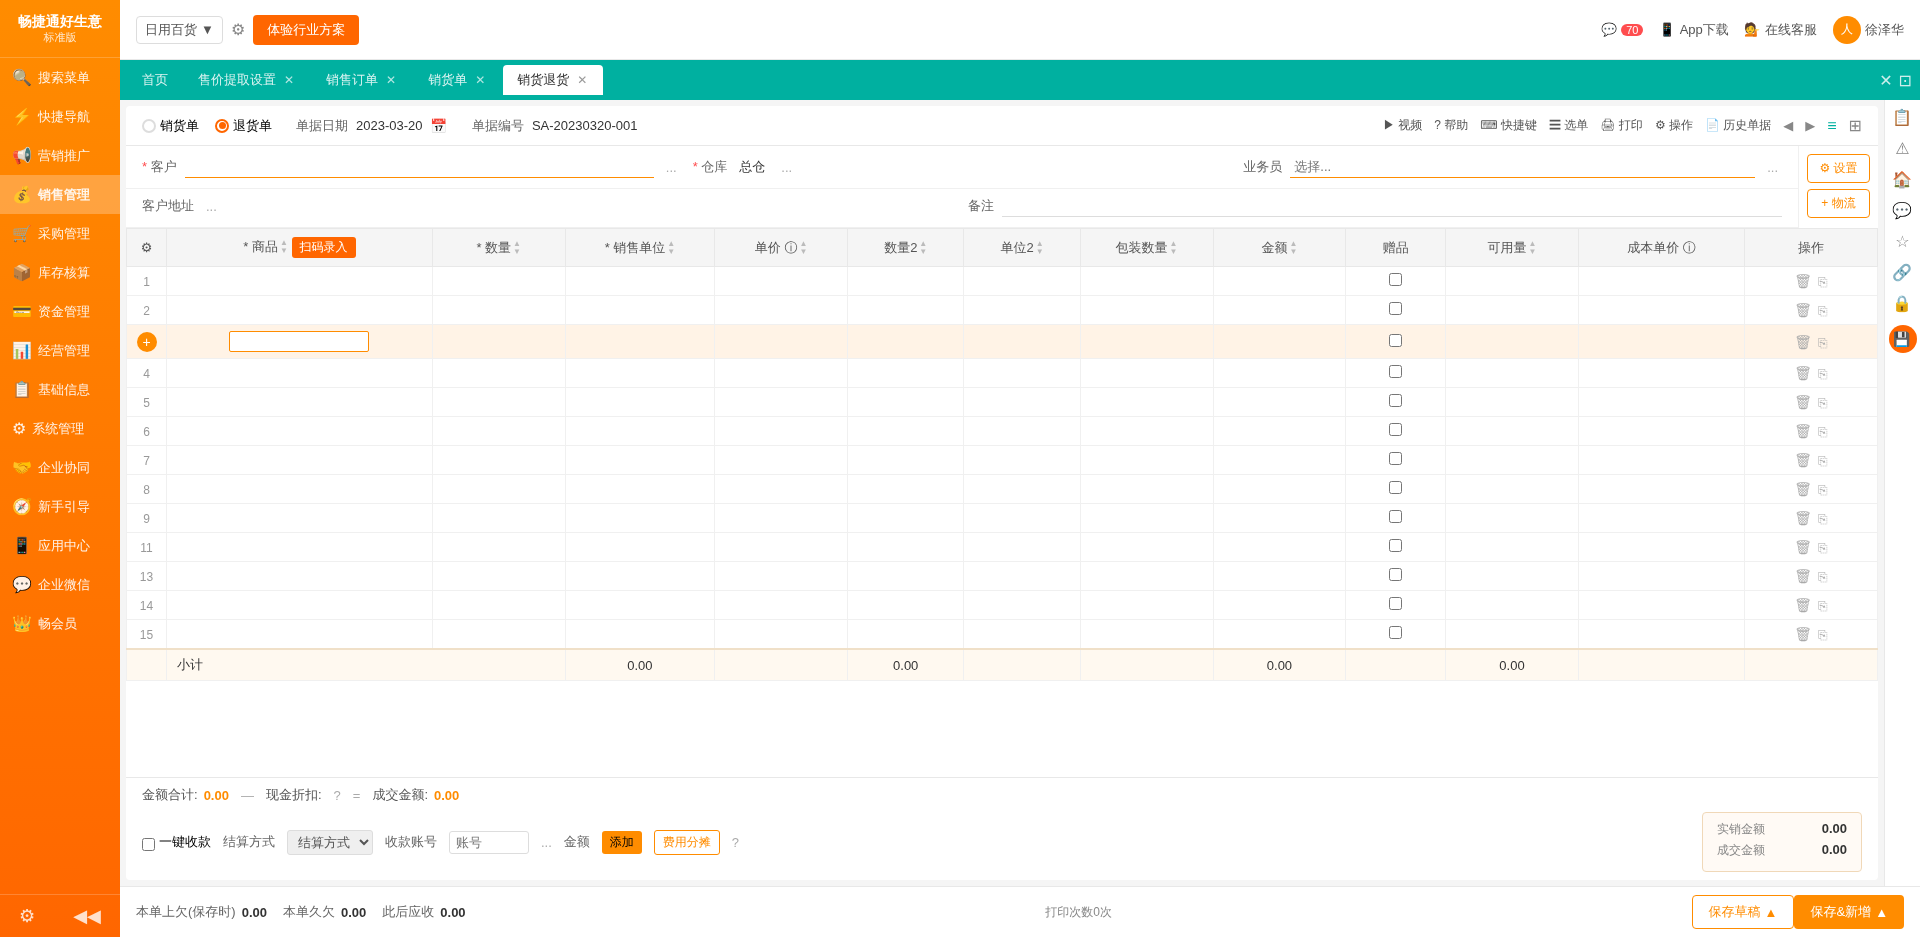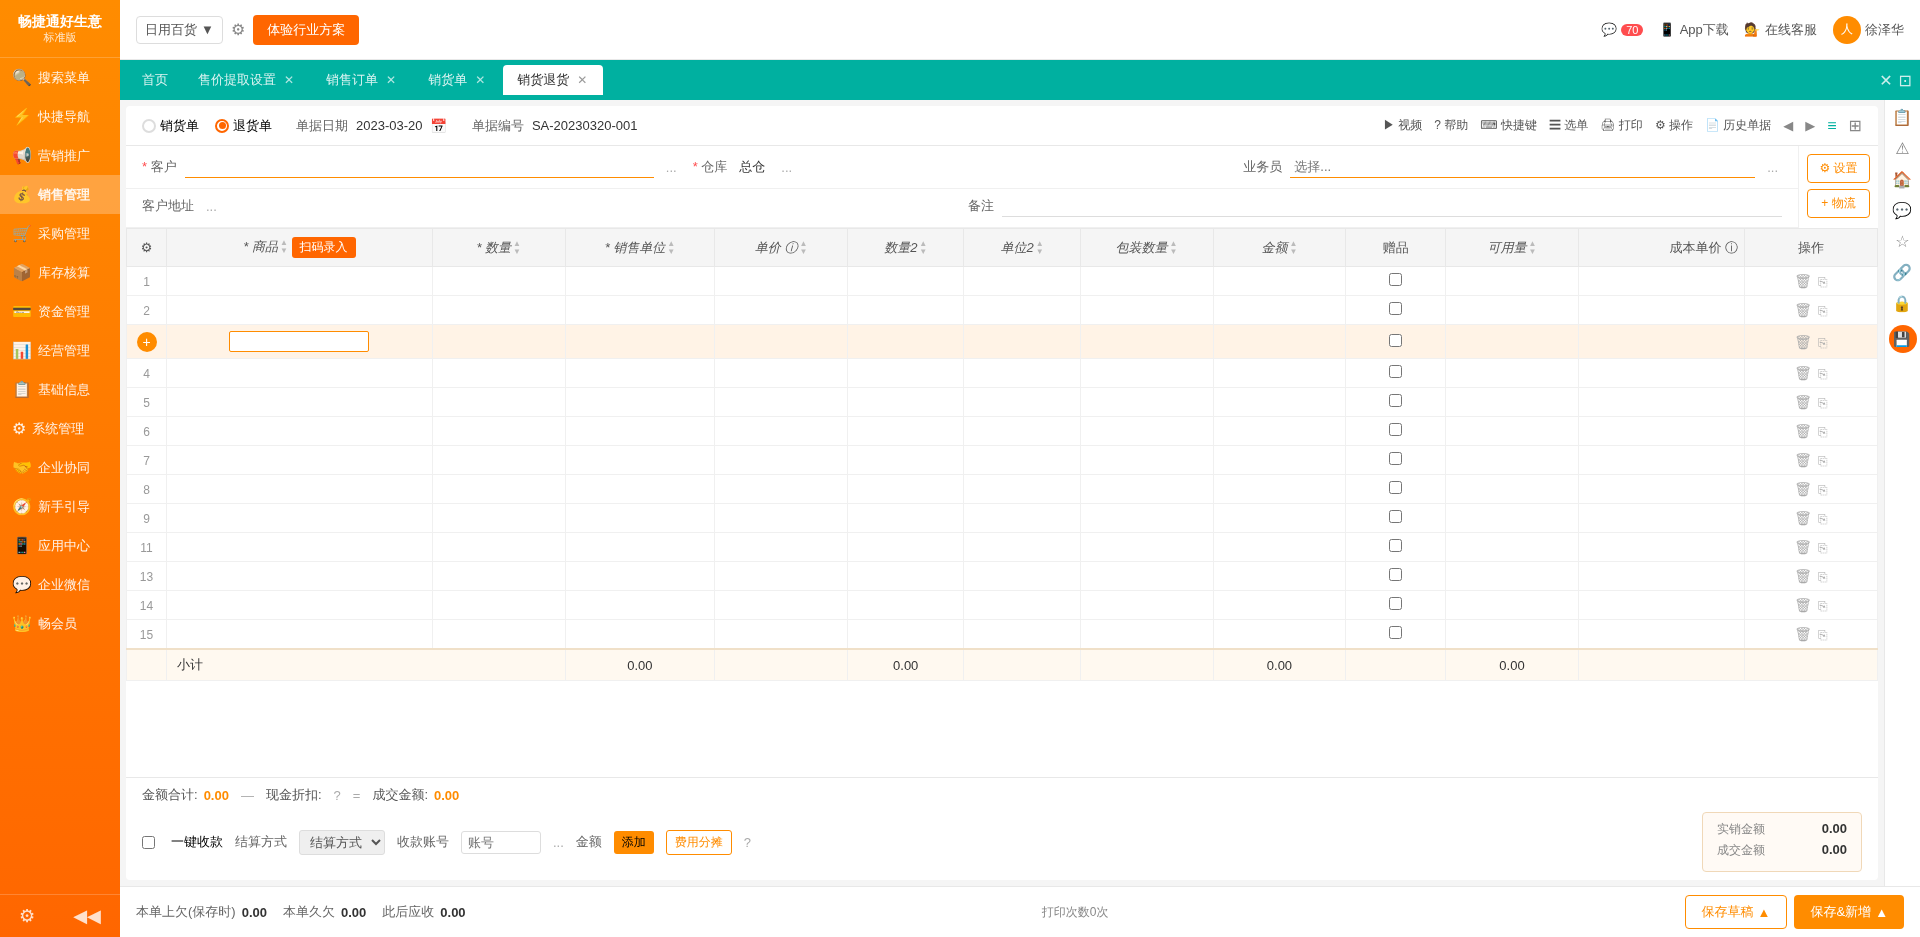--- a/index.html
+++ b/index.html
@@ -401,7 +401,7 @@
     }
 
     
-    .col-sort { display: inline-flex; align-items: center; gap: 2px; font-style: italic; }
+    .col-sort { display: inline-flex; align-items: center; gap: 2px; }
     .sort-arrows { display: flex; flex-direction: column; gap: 0px; }
     .sort-arrow { font-size: 8px; color: #bbb; line-height: 1; }
   </style>

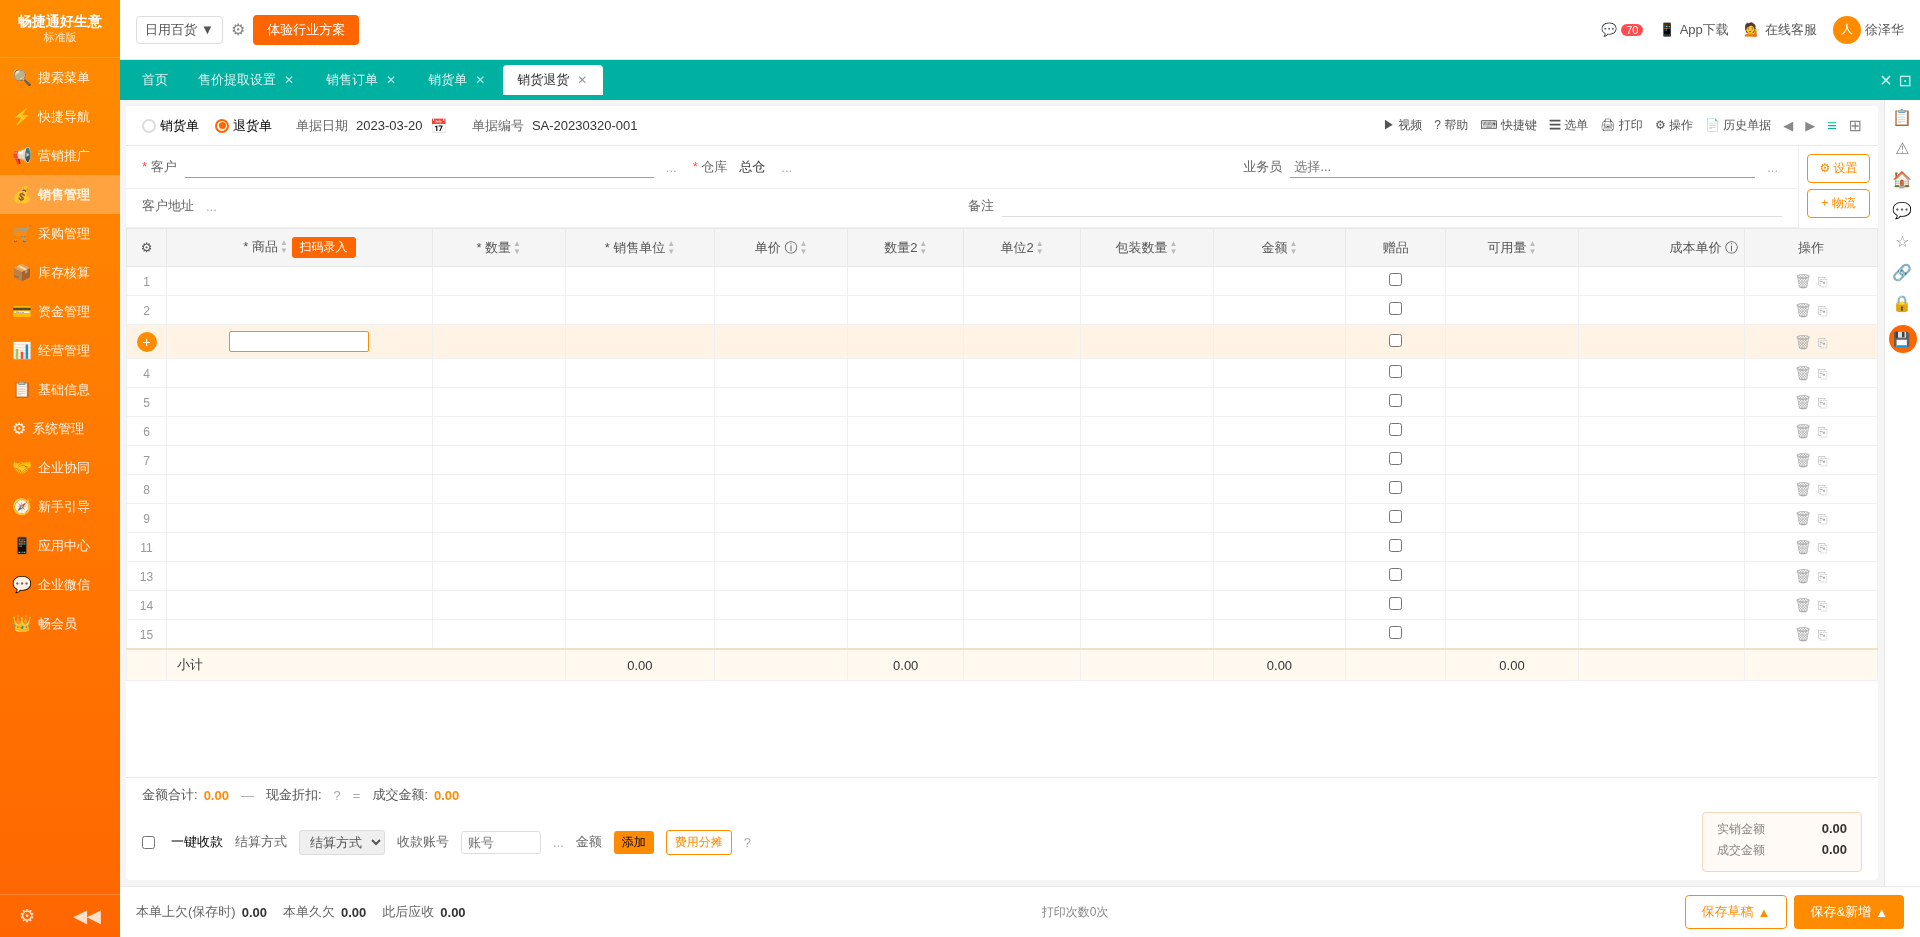--- a/index.html
+++ b/index.html
@@ -702,7 +702,7 @@
                     </span>
                 </span>
               </th>
-              <th style="min-width:100px;text-align:right;">成本单价 ⓘ</th>
+              <th style="min-width:100px;">成本单价 ⓘ</th>
               <th style="min-width:80px;">操作</th>
             </tr>
           </thead>

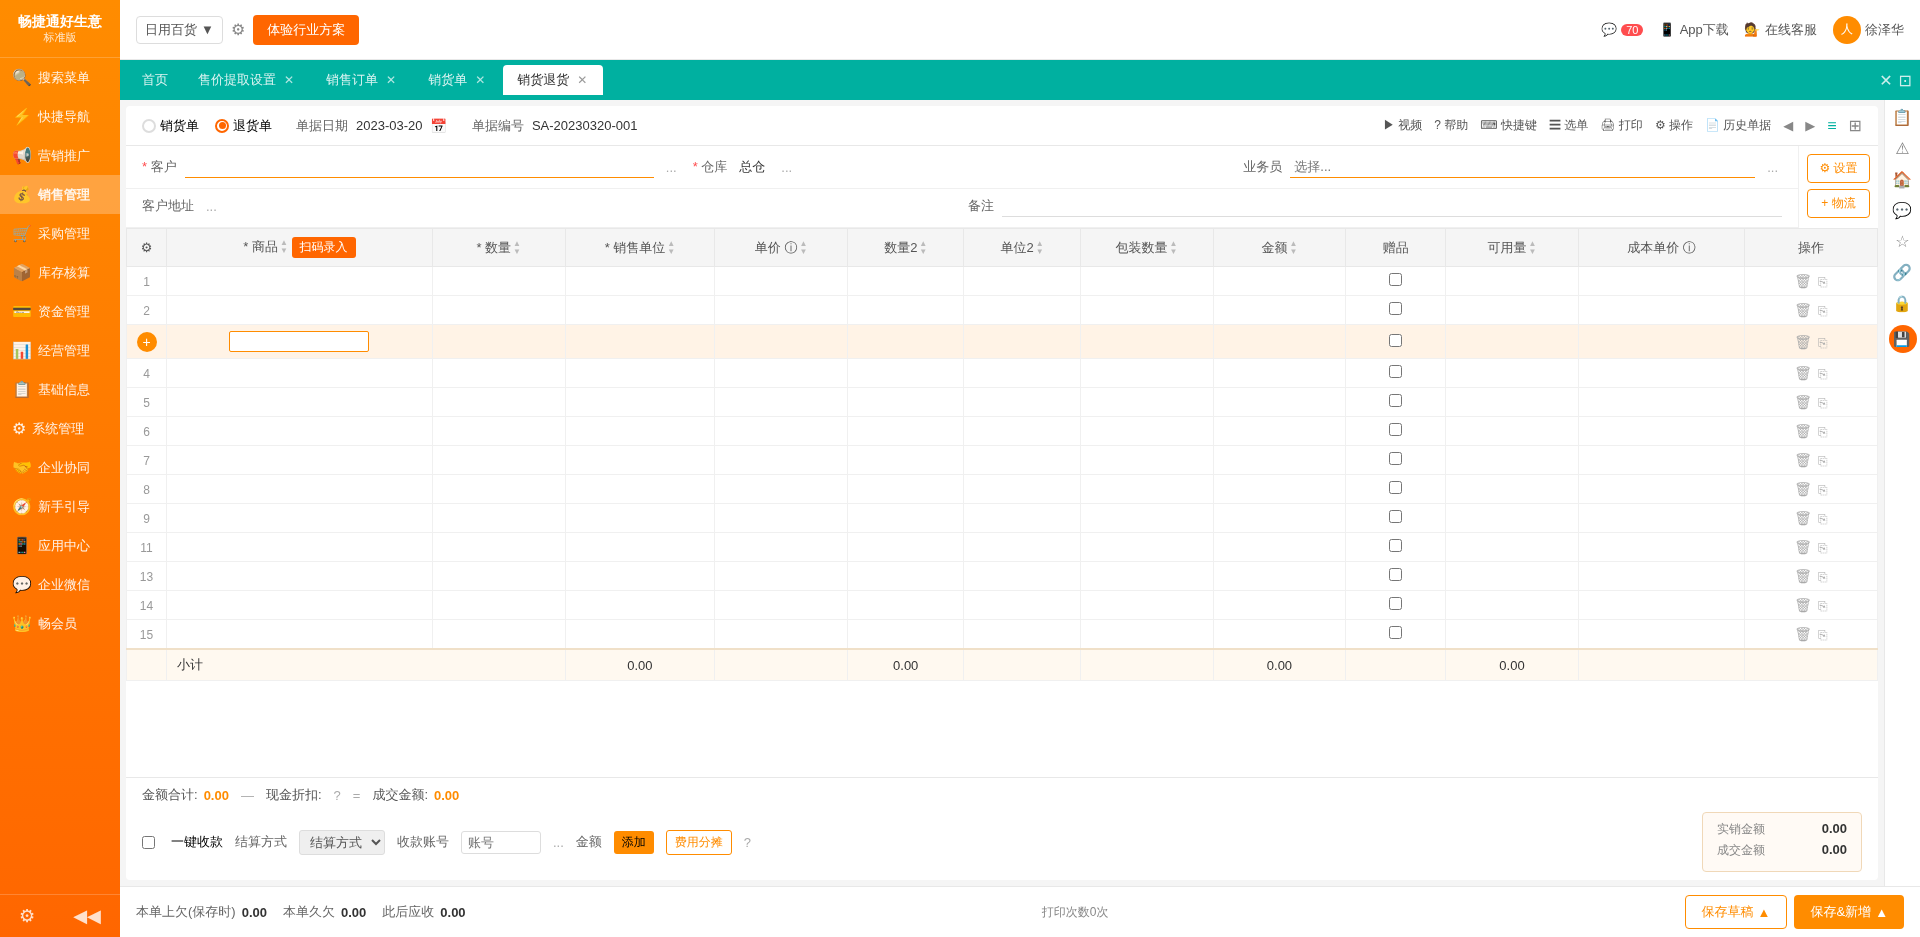--- a/index.html
+++ b/index.html
@@ -941,7 +941,7 @@
           </div>
         </div>
         <div class="footer-row2">
-          <label style="display:flex;align-items:center;gap:16px;cursor:pointer;">
+          <label style="display:flex;align-items:flex-end;gap:4px;cursor:pointer;">
             <input type="checkbox" style="">
             <span>一键收款</span>
           </label>

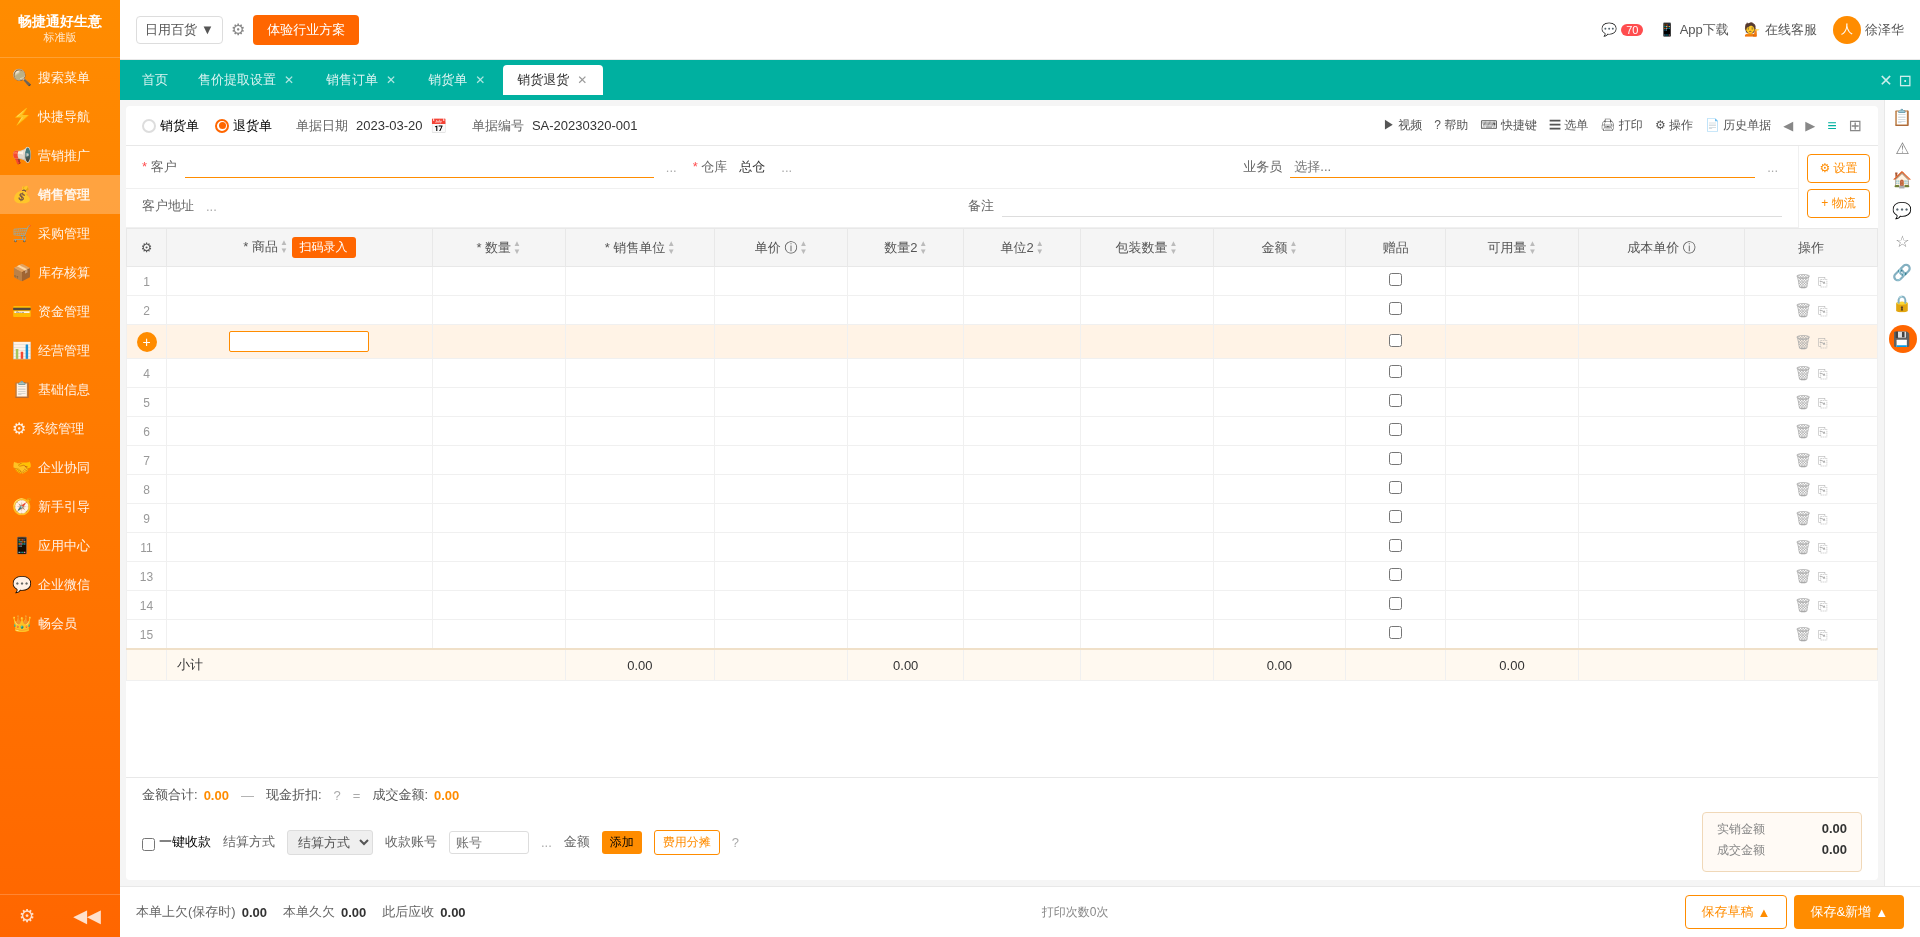--- a/index.html
+++ b/index.html
@@ -998,7 +998,7 @@
       <span class="stat-value">0.00</span>
     </div>
     <span class="print-info">打印次数0次</span>
-    <div style="display:flex;gap:7px;margin-left:auto;">
+    <div style="display:flex;gap:0;margin-left:auto;">
       <button class="save-draft-btn">
         <span>保存草稿</span>
         <span>▲</span>

